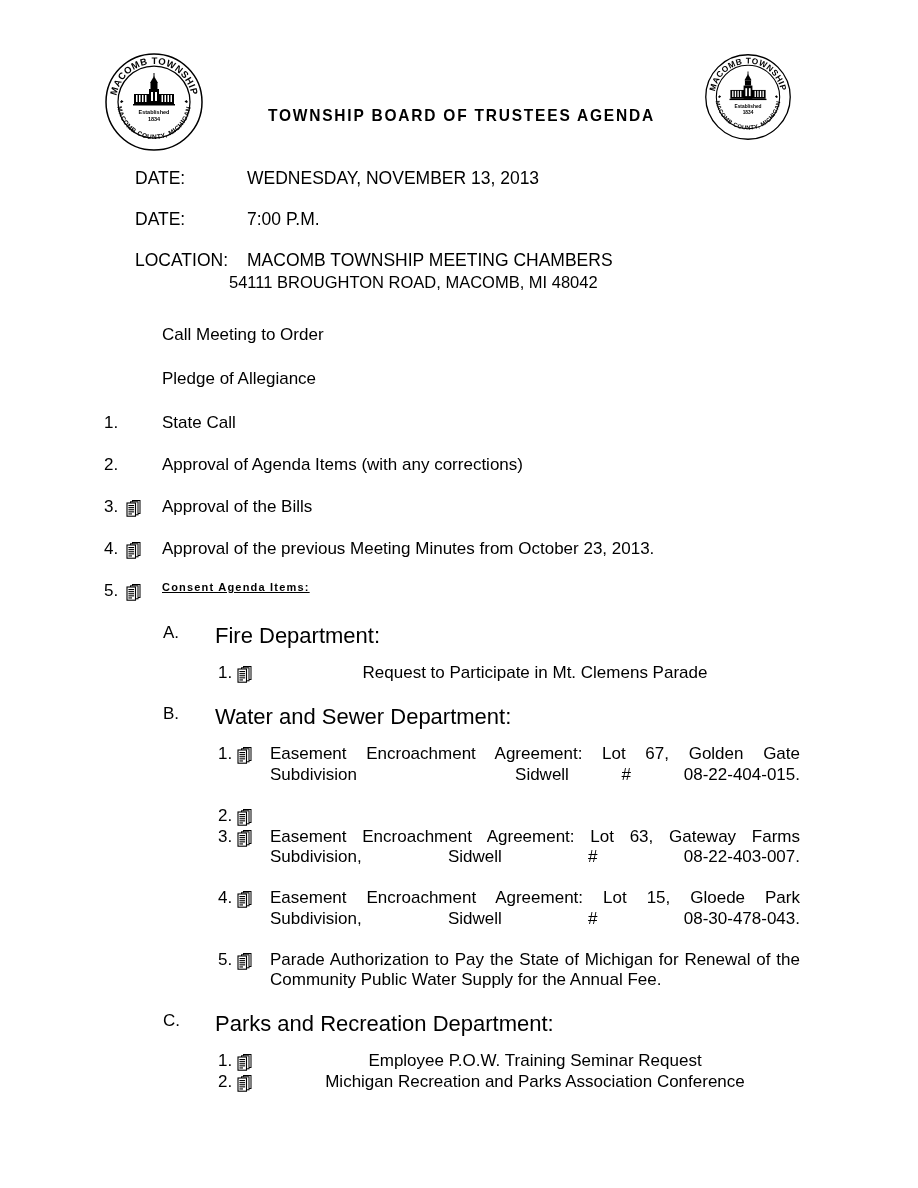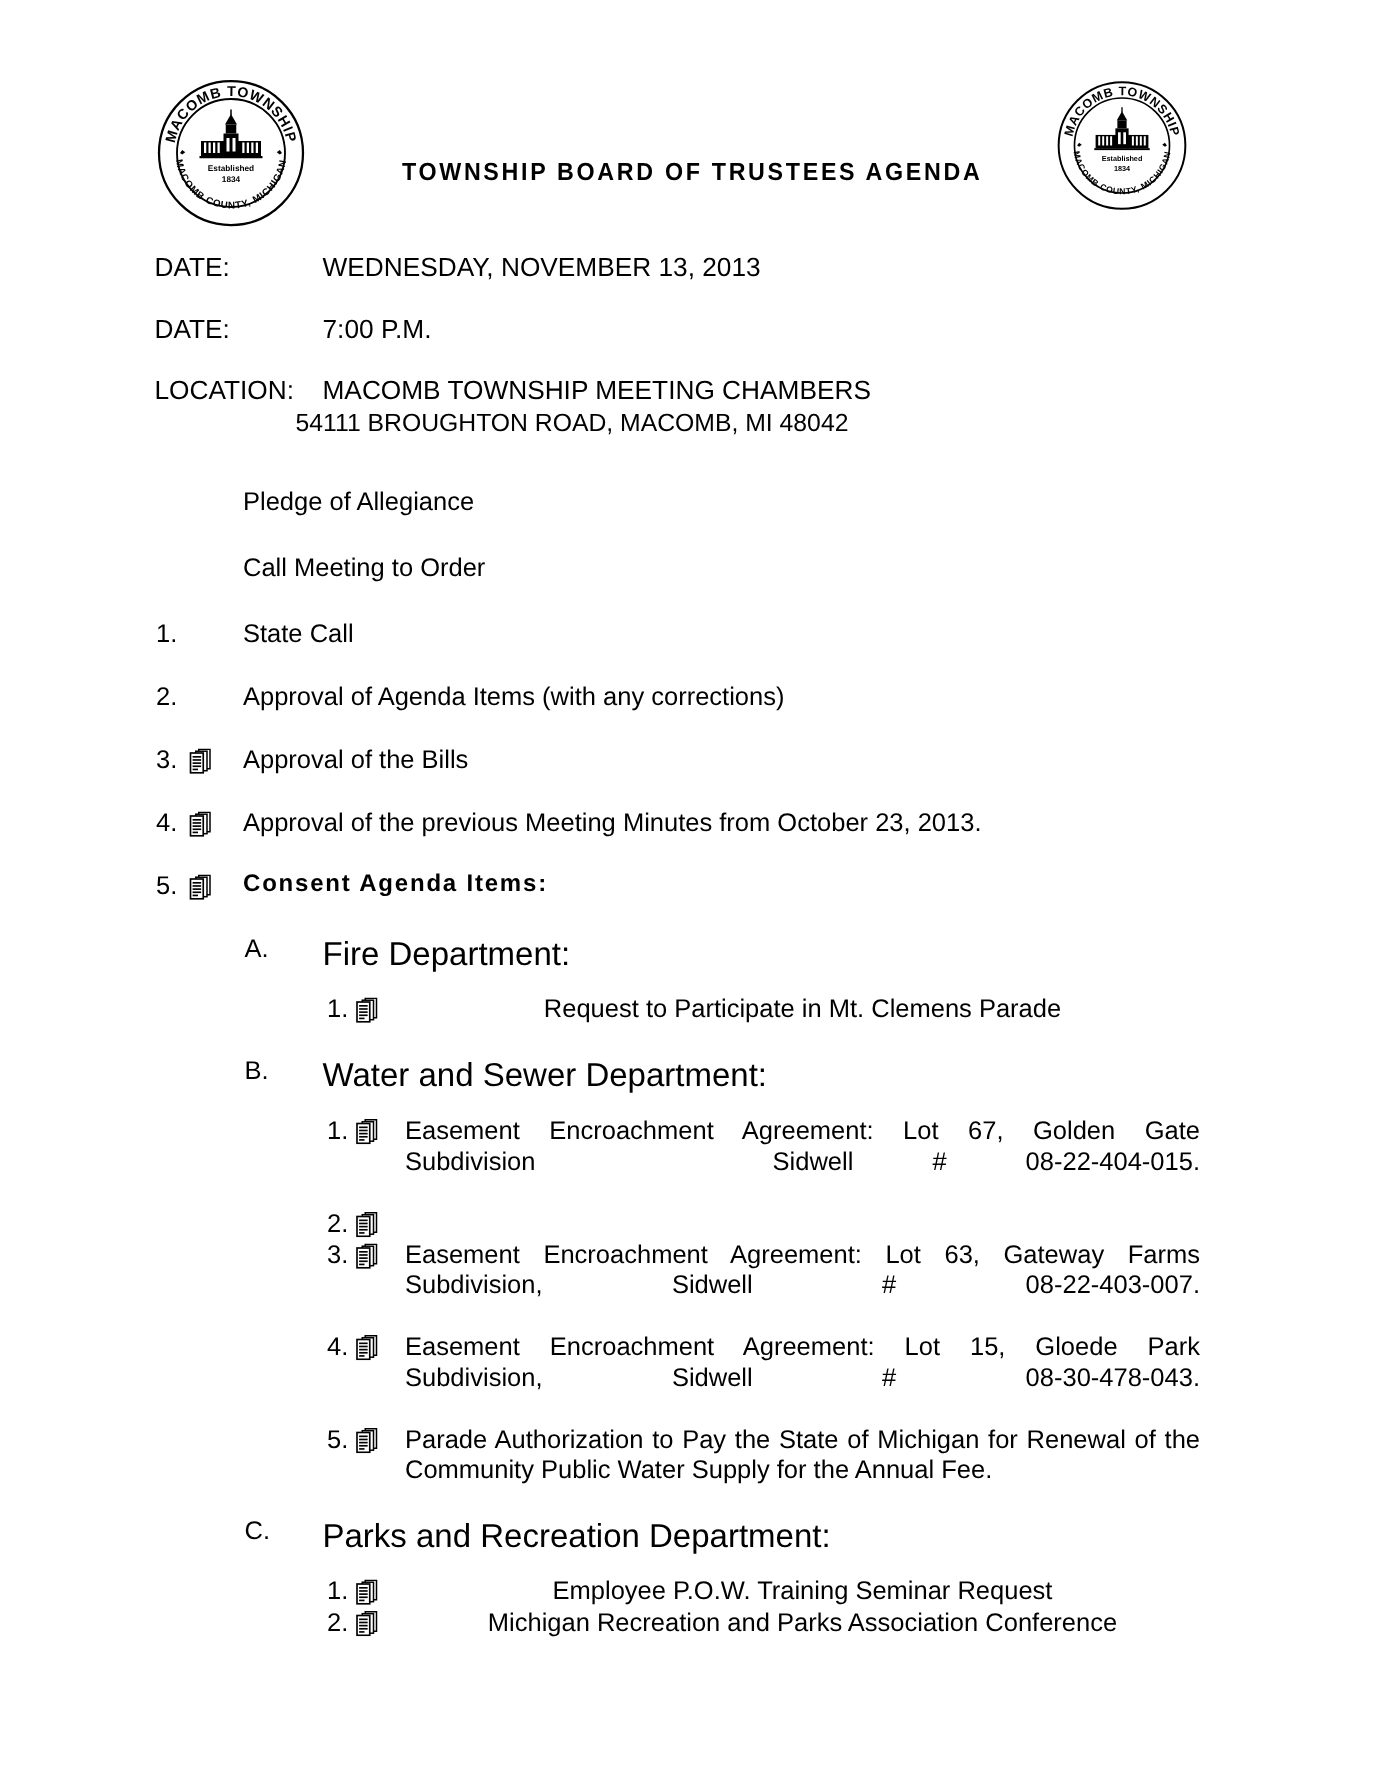--- a/index.html
+++ b/index.html
@@ -60,6 +60,7 @@
     height: 41px;
     font-size: 17.5px;
     line-height: 20px;
+    margin-left: 32px;
   }
   .meta-row.loc { height: auto; }
   .meta-label {

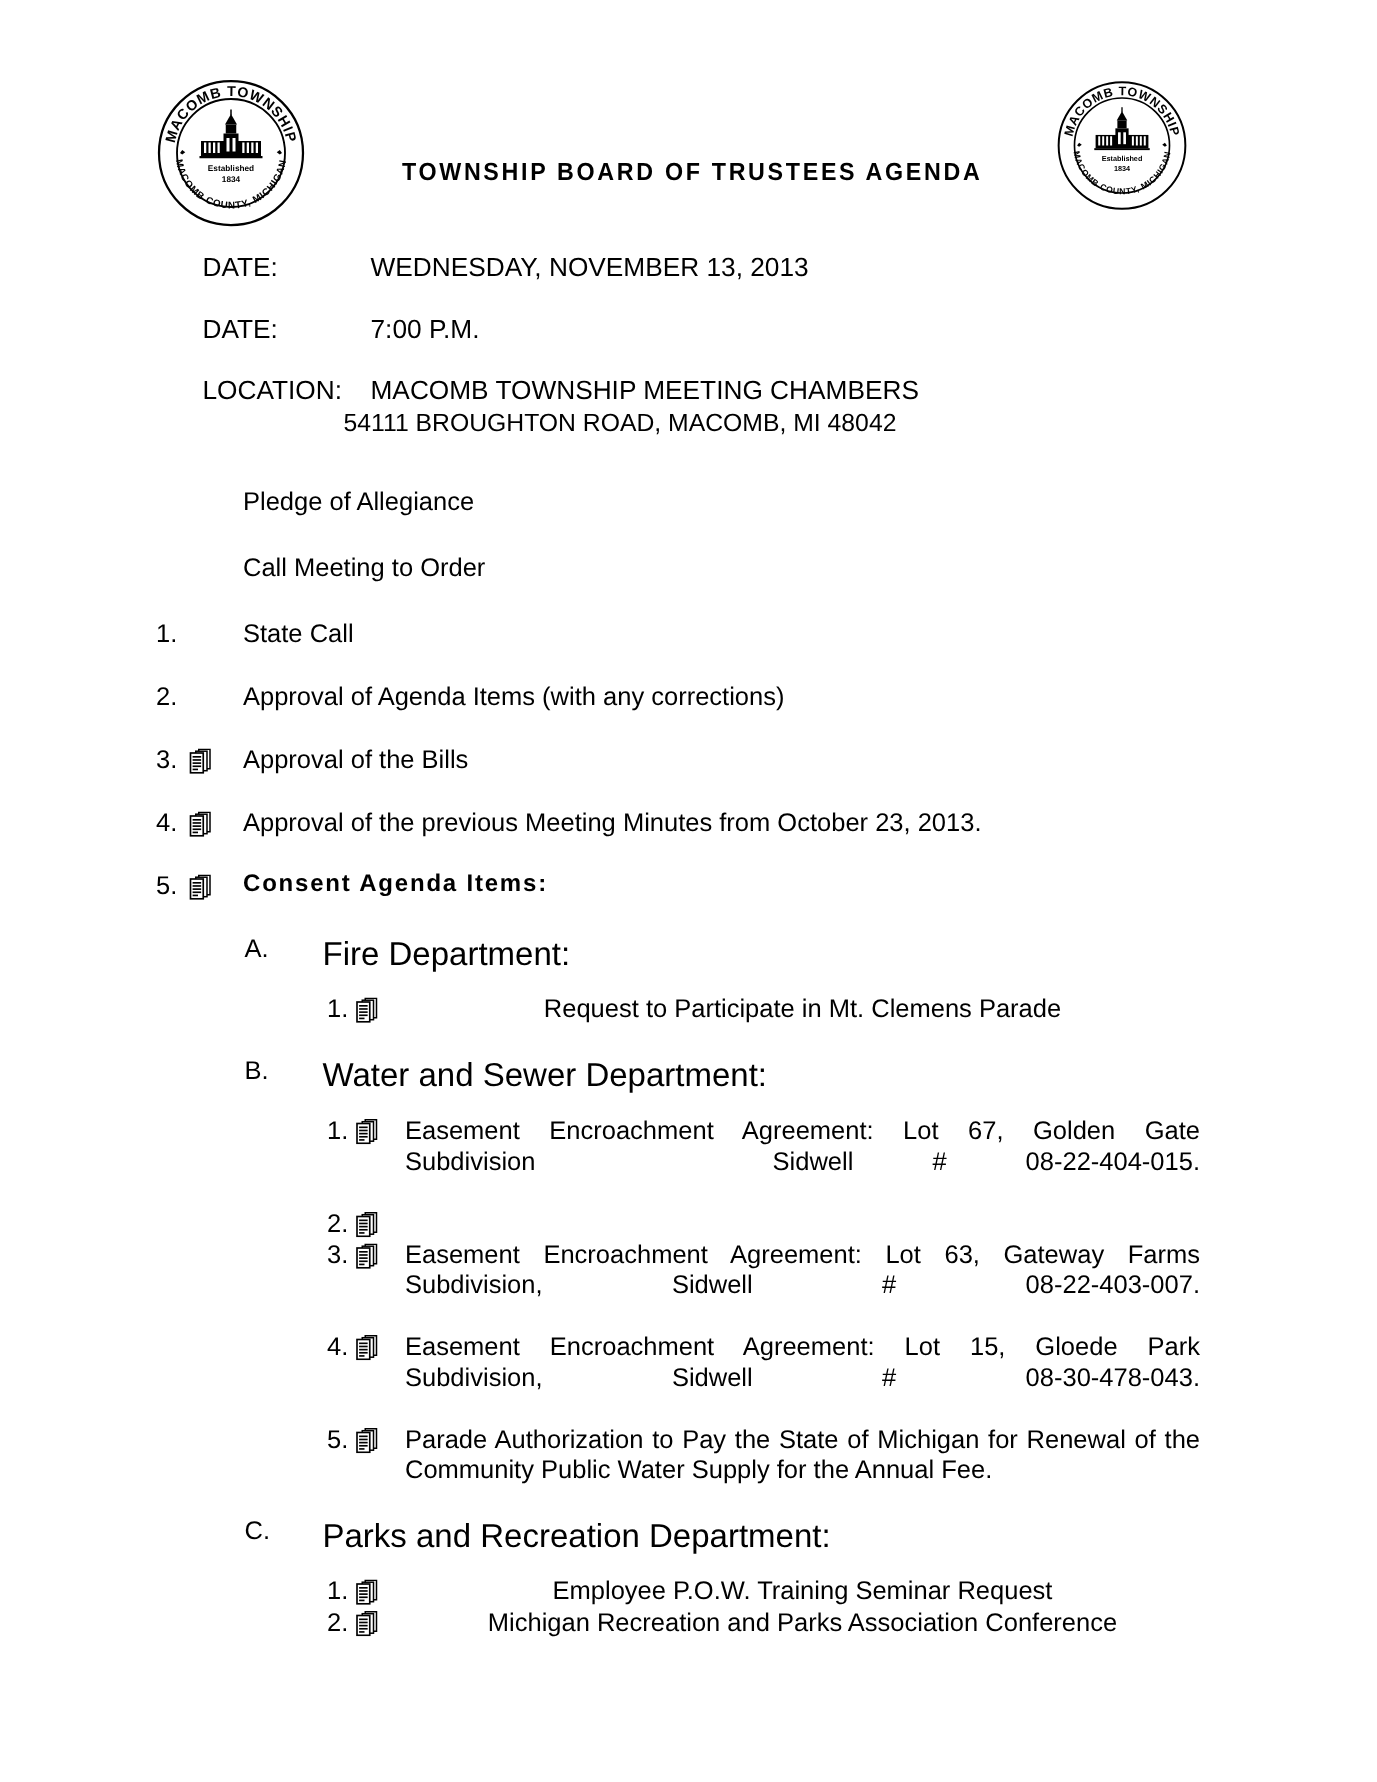--- a/index.html
+++ b/index.html
@@ -304,10 +304,10 @@
   <div class="agenda">
 
     <div class="pre-row">
+      <span class="txt">Call Meeting to Order</span>
+    </div>
+    <div class="pre-row">
       <span class="txt">Pledge of Allegiance</span>
-    </div>
-    <div class="pre-row">
-      <span class="txt">Call Meeting to Order</span>
     </div>
 
     <div class="lvl0">

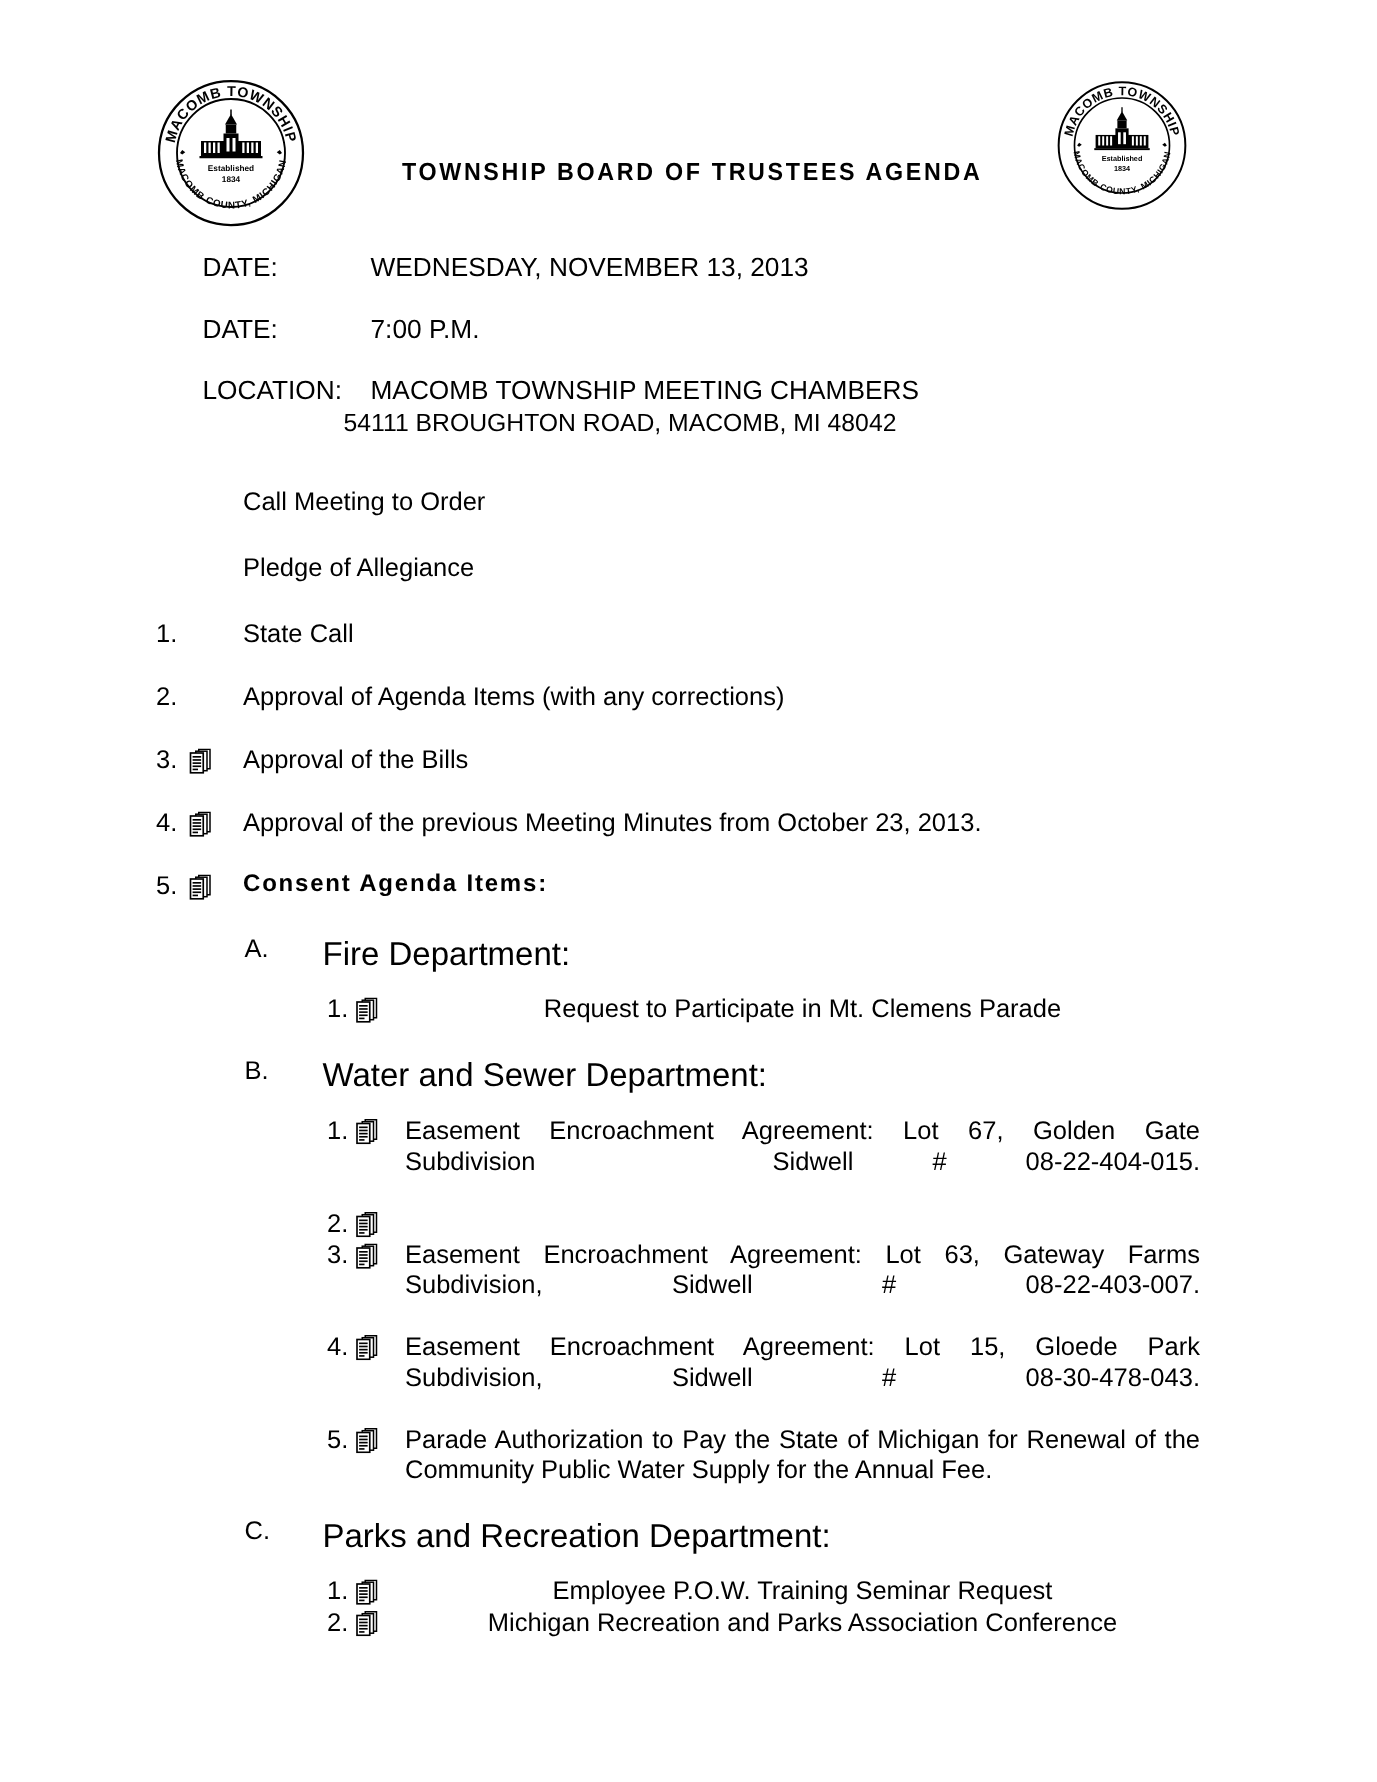--- a/index.html
+++ b/index.html
@@ -132,7 +132,8 @@
   .lvl0 .txt.bold {
     font-weight: bold;
     letter-spacing: 1.2px;
-    font-size: 16px;
+    font-size: 11px;
+    text-decoration: underline;
   }
 
   

